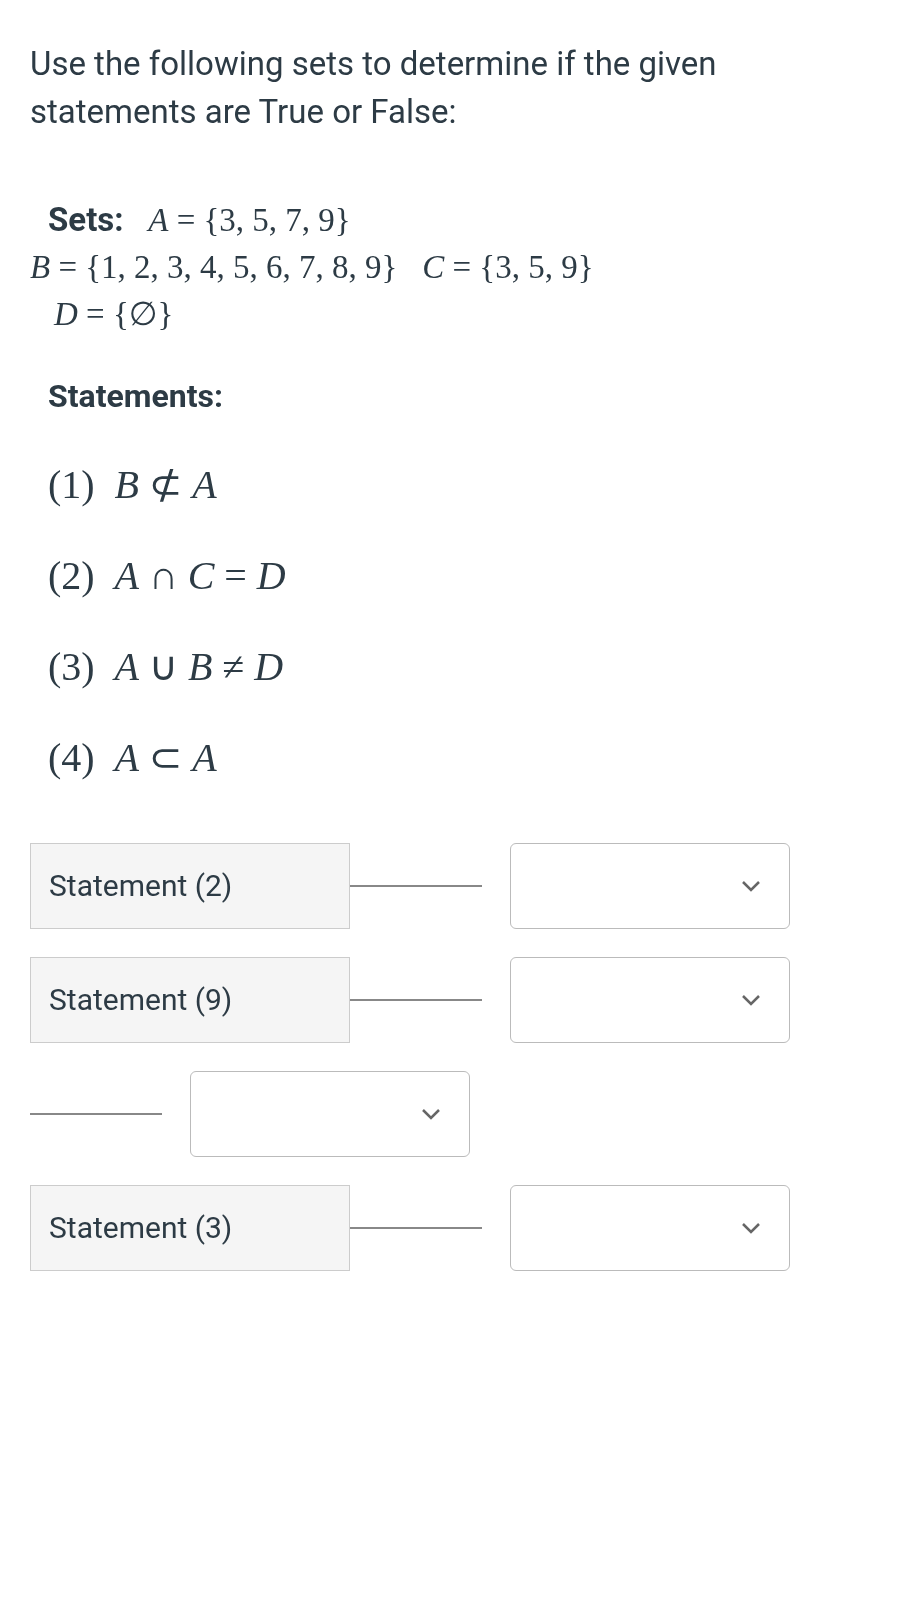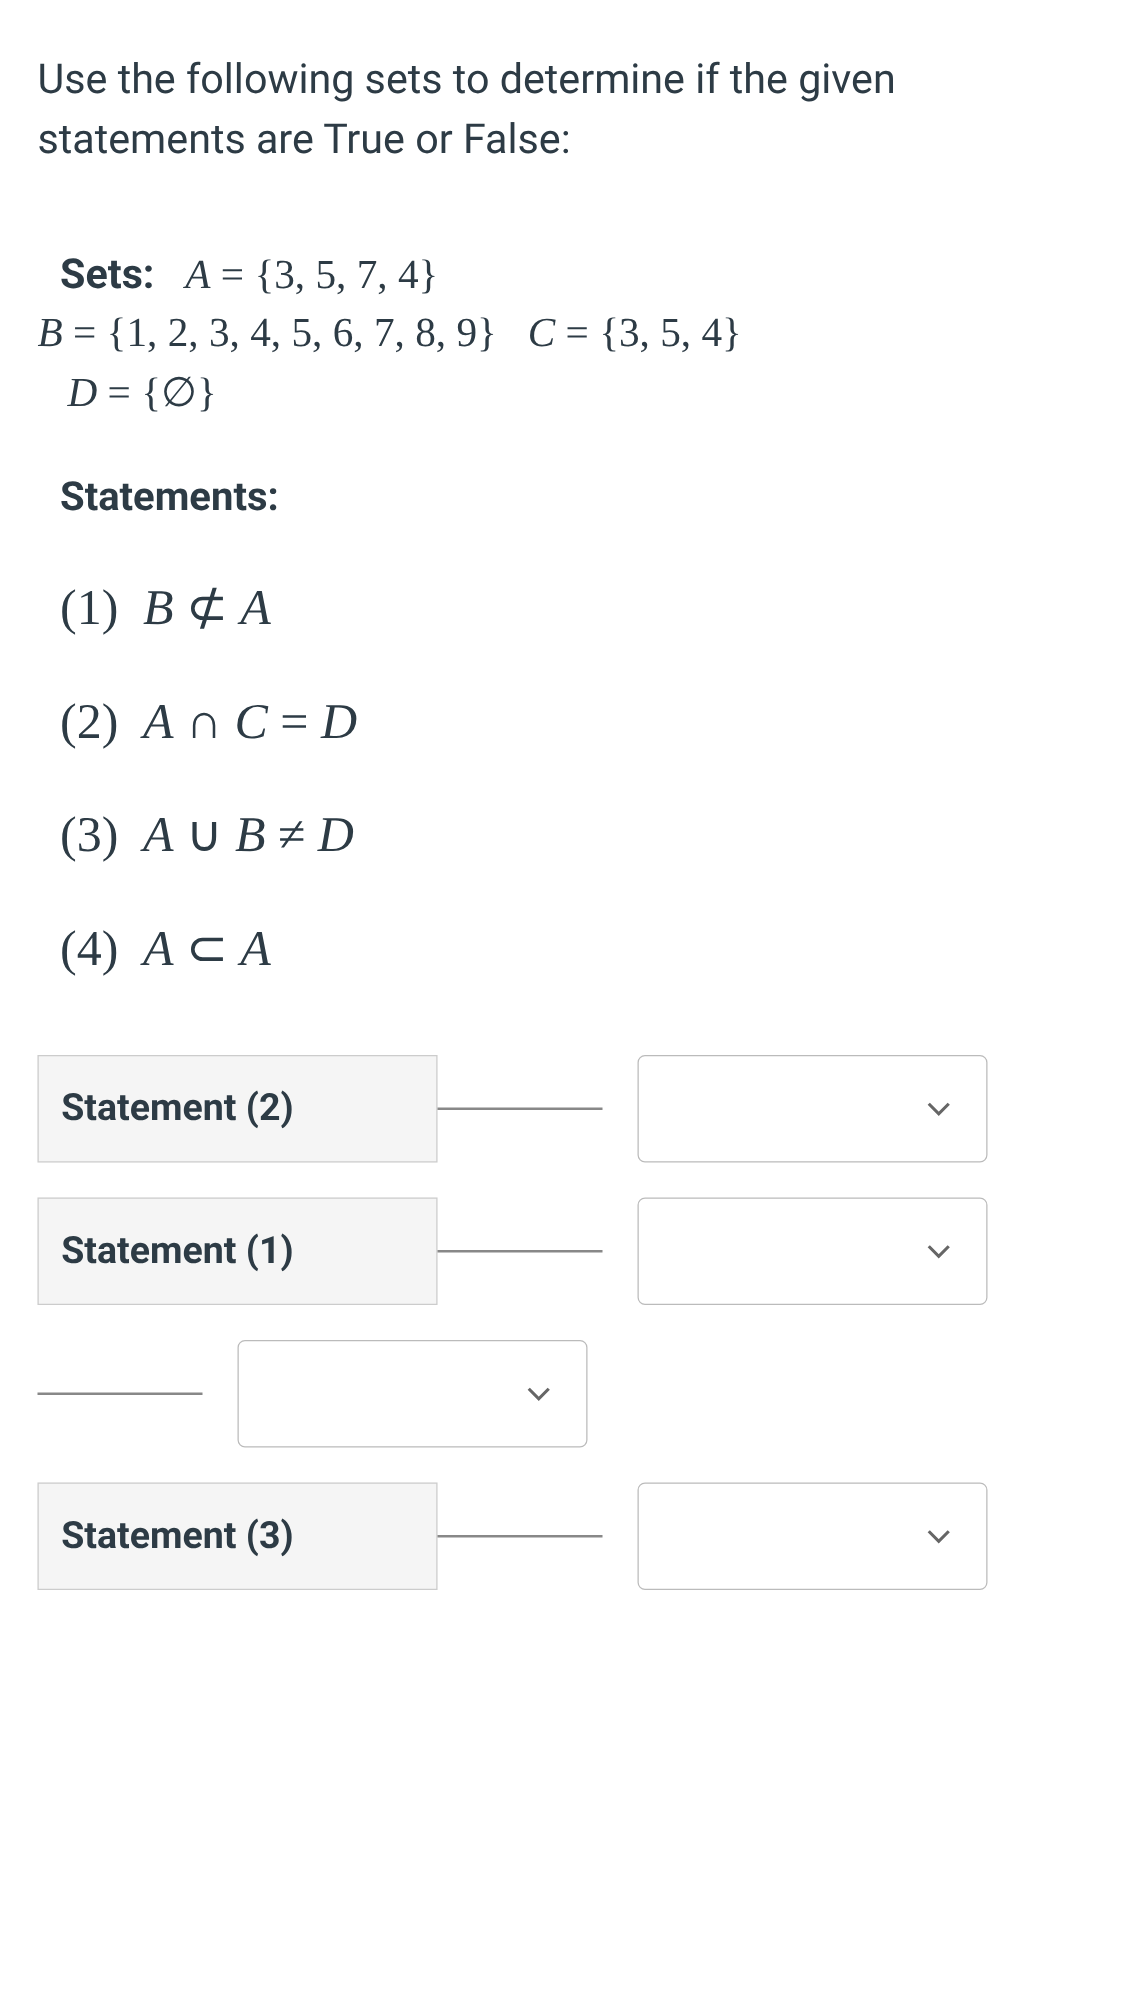--- a/index.html
+++ b/index.html
@@ -116,7 +116,7 @@
 <div class="sets-block">
   <div class="sets-line1">
     <span class="bold">Sets:</span>
-    <span class="mathn">&nbsp;&nbsp;</span><span class="math">A</span><span class="mathn"> = {3, 5, 7, 4}</span>
+    <span class="mathn">&nbsp;&nbsp;</span><span class="math">A</span><span class="mathn"> = {3, 5, 7, 9}</span>
   </div>
   <div class="sets-line2 nowrap">
     <span class="math">B</span><span class="mathn"> = {1, 2, 3, 4, 5, 6, 7, 8, 9}&nbsp;&nbsp;&nbsp;</span><span class="math">C</span><span class="mathn"> = {3, 5, 4}</span>

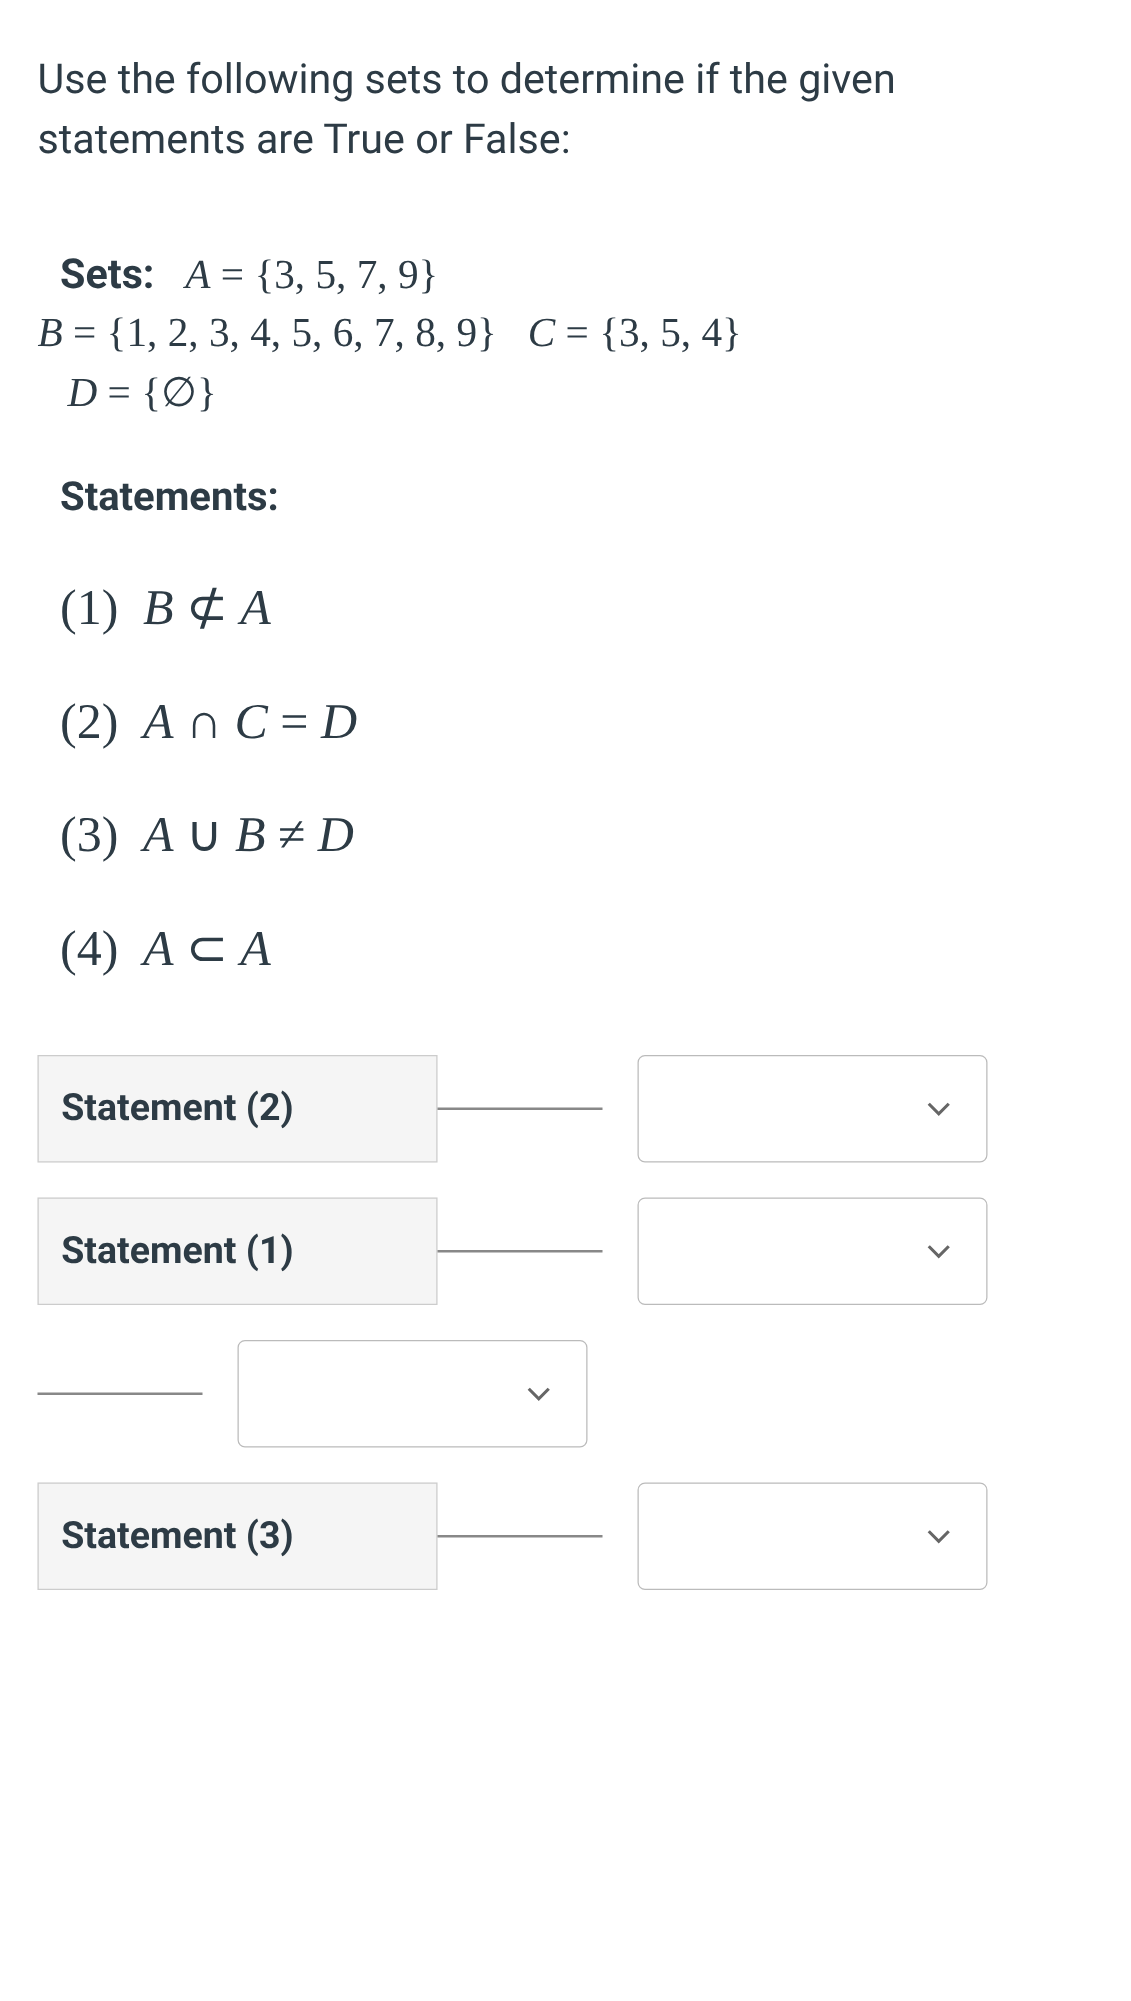--- a/index.html
+++ b/index.html
@@ -119,7 +119,7 @@
     <span class="mathn">&nbsp;&nbsp;</span><span class="math">A</span><span class="mathn"> = {3, 5, 7, 9}</span>
   </div>
   <div class="sets-line2 nowrap">
-    <span class="math">B</span><span class="mathn"> = {1, 2, 3, 4, 5, 6, 7, 8, 9}&nbsp;&nbsp;&nbsp;</span><span class="math">C</span><span class="mathn"> = {3, 5, 4}</span>
+    <span class="math">B</span><span class="mathn"> = {1, 2, 3, 4, 5, 6, 7, 8, 9}&nbsp;&nbsp;&nbsp;</span><span class="math">C</span><span class="mathn"> = {3, 5, 9}</span>
   </div>
   <div class="sets-line3">
     <span class="math">D</span><span class="mathn"> = {∅}</span>

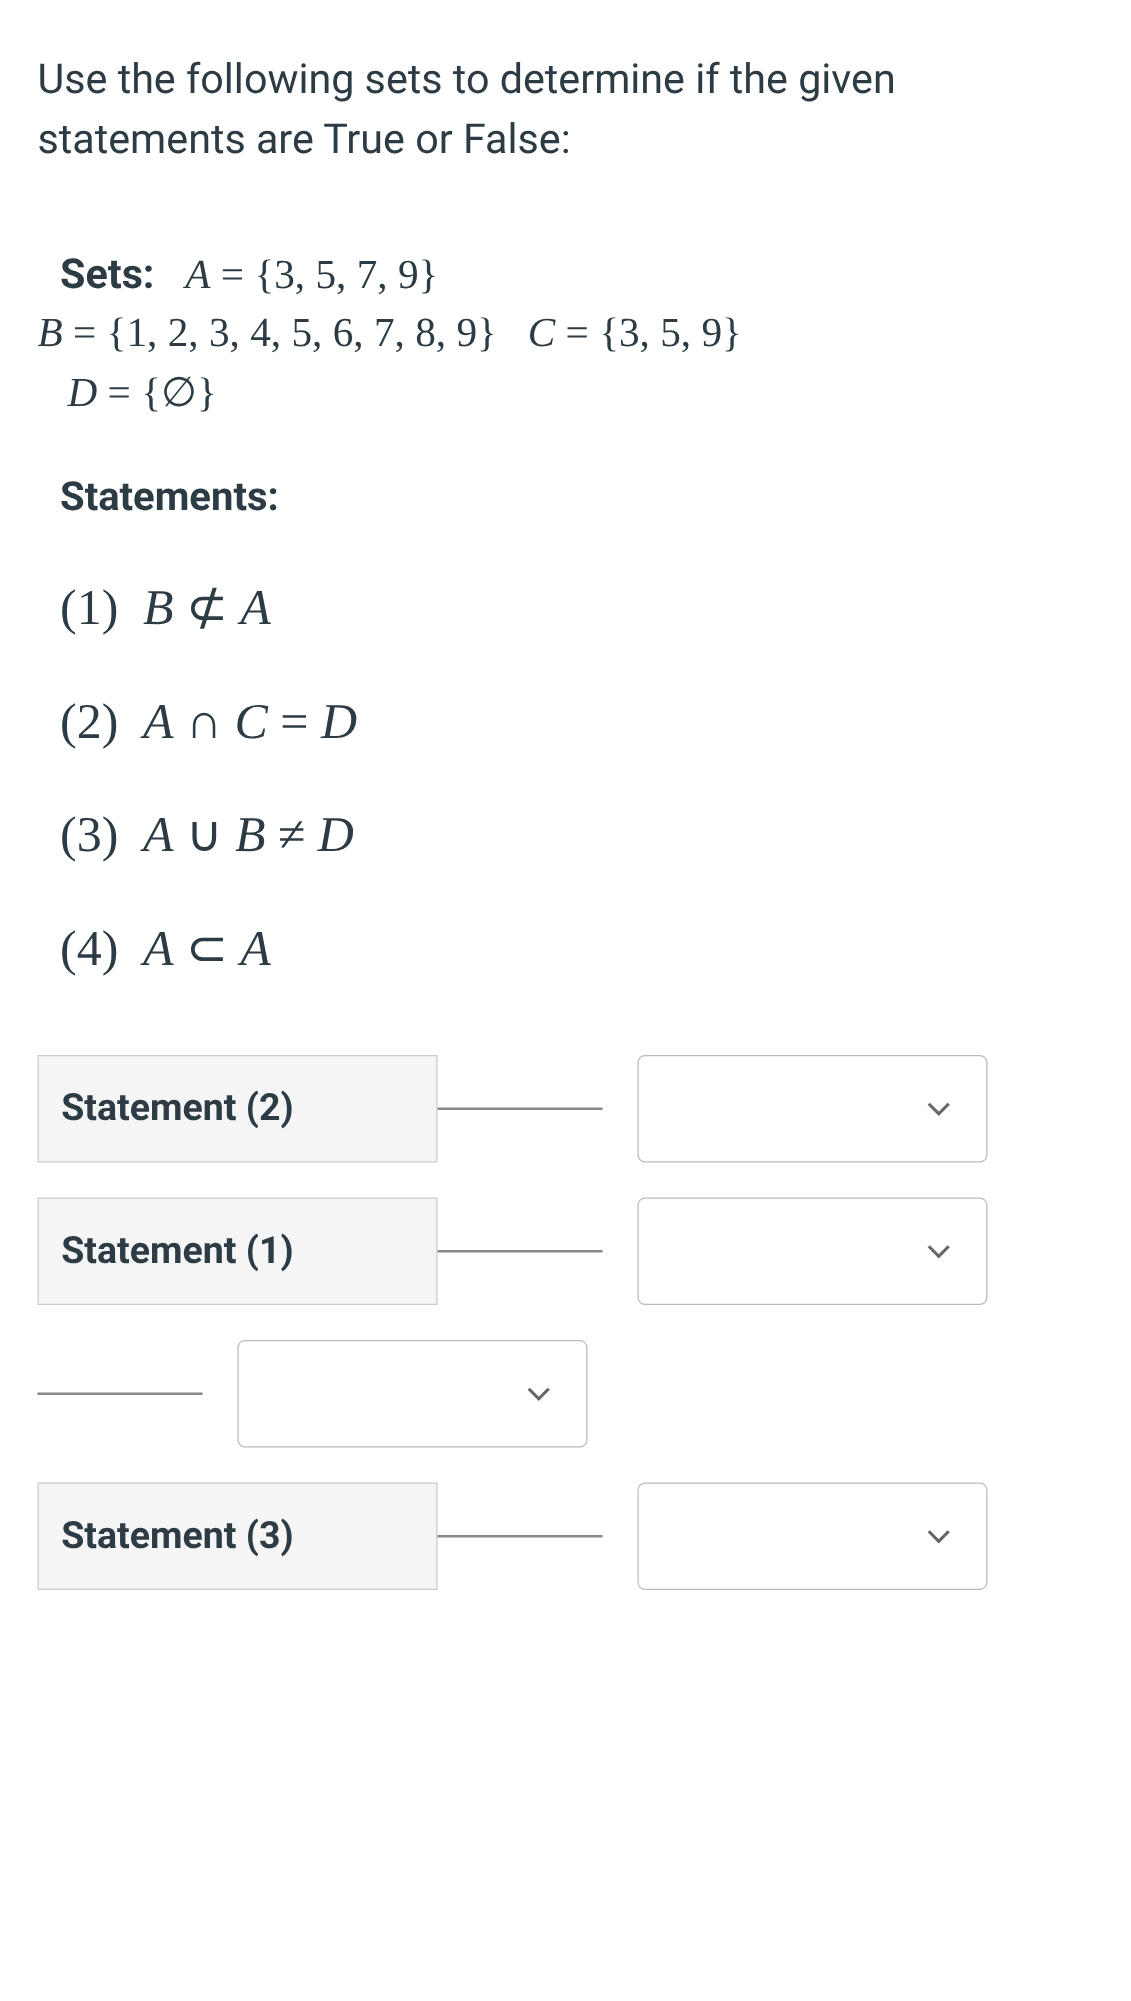--- a/index.html
+++ b/index.html
@@ -64,7 +64,6 @@
   }
   .matching-area {
     margin-top: 62px;
-    font-weight: bold;
   }
   .match-row {
     display: flex;

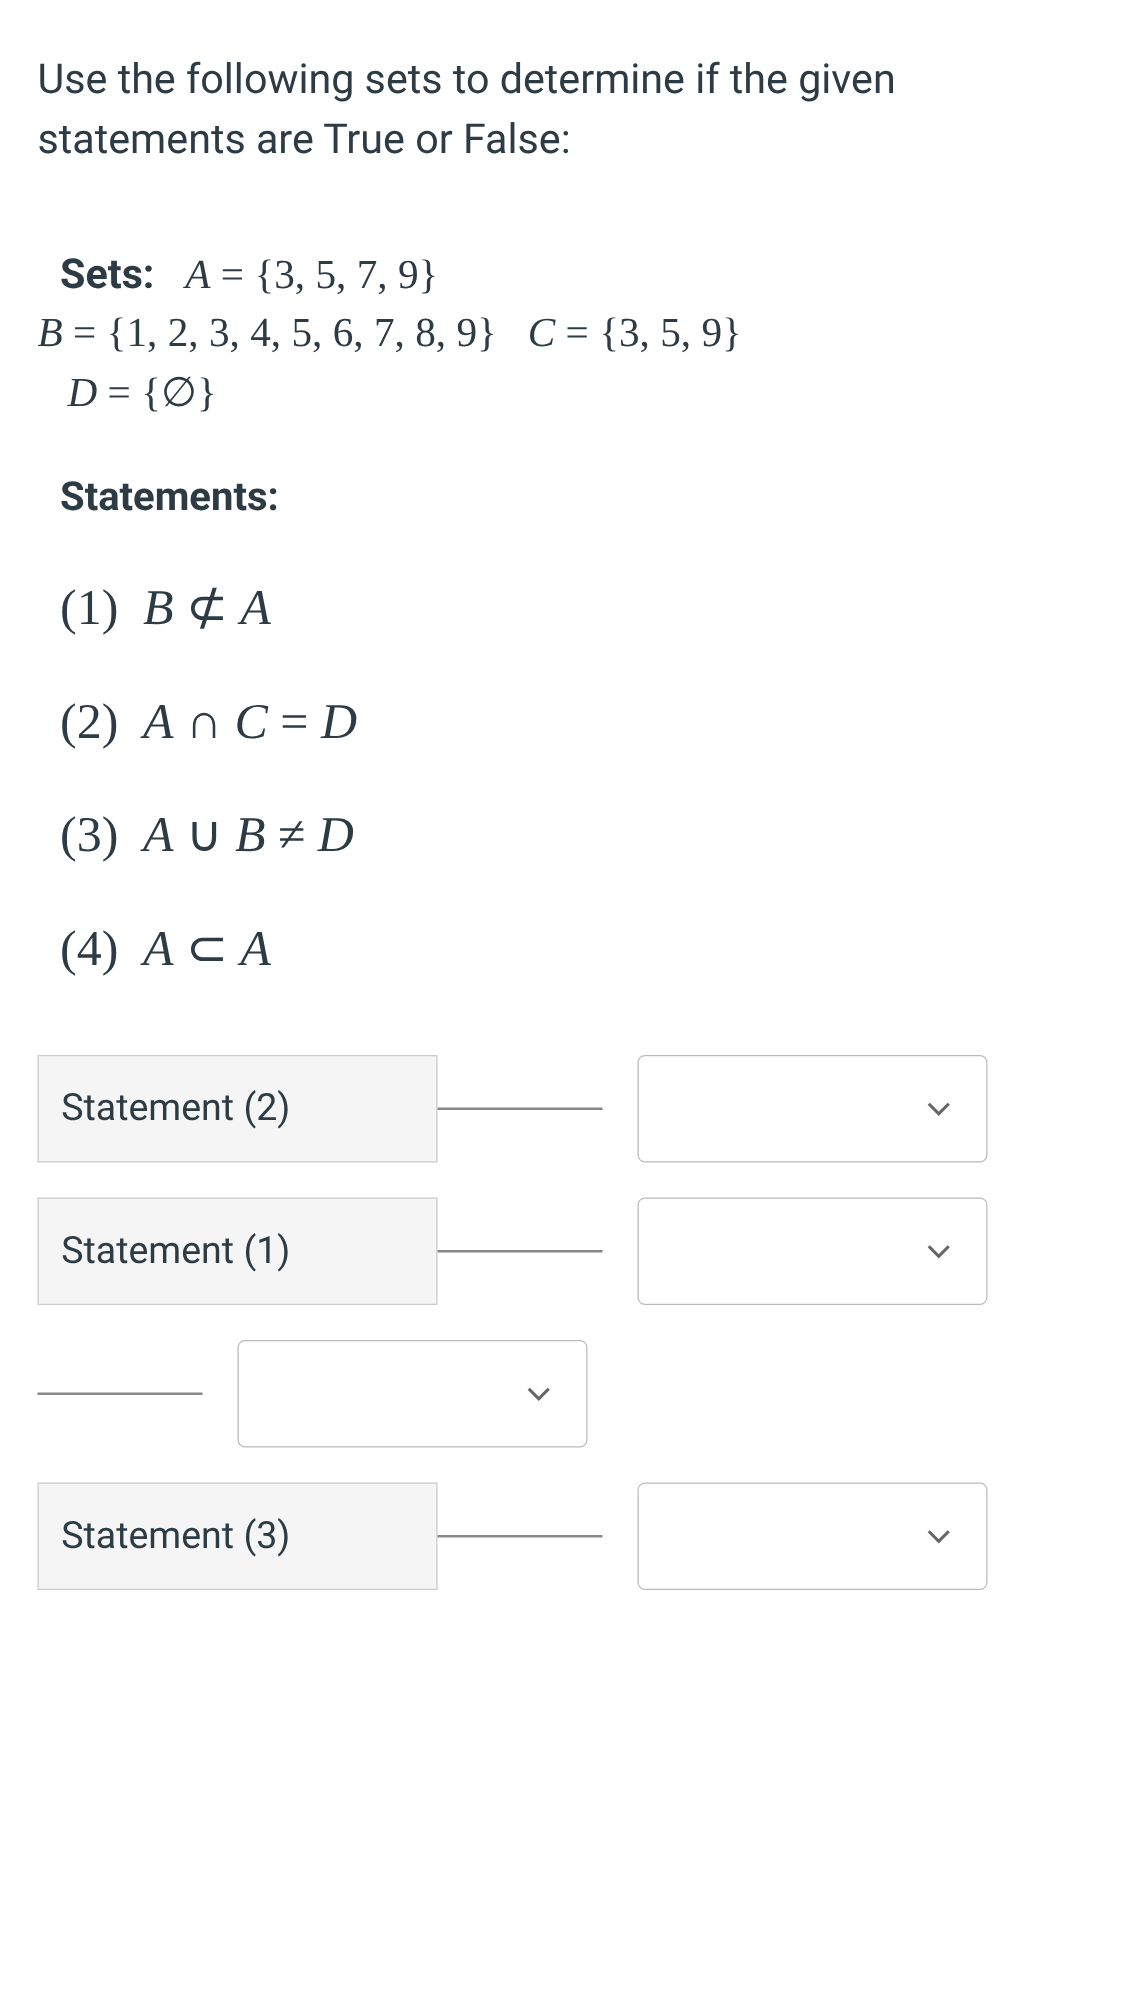--- a/index.html
+++ b/index.html
@@ -156,7 +156,7 @@
   </div>
 
   <div class="match-row">
-    <div class="match-label">Statement (1)</div>
+    <div class="match-label">Statement (9)</div>
     <div class="match-connector"></div>
     <div class="match-select">
       <svg class="chevron" viewBox="0 0 24 24">

